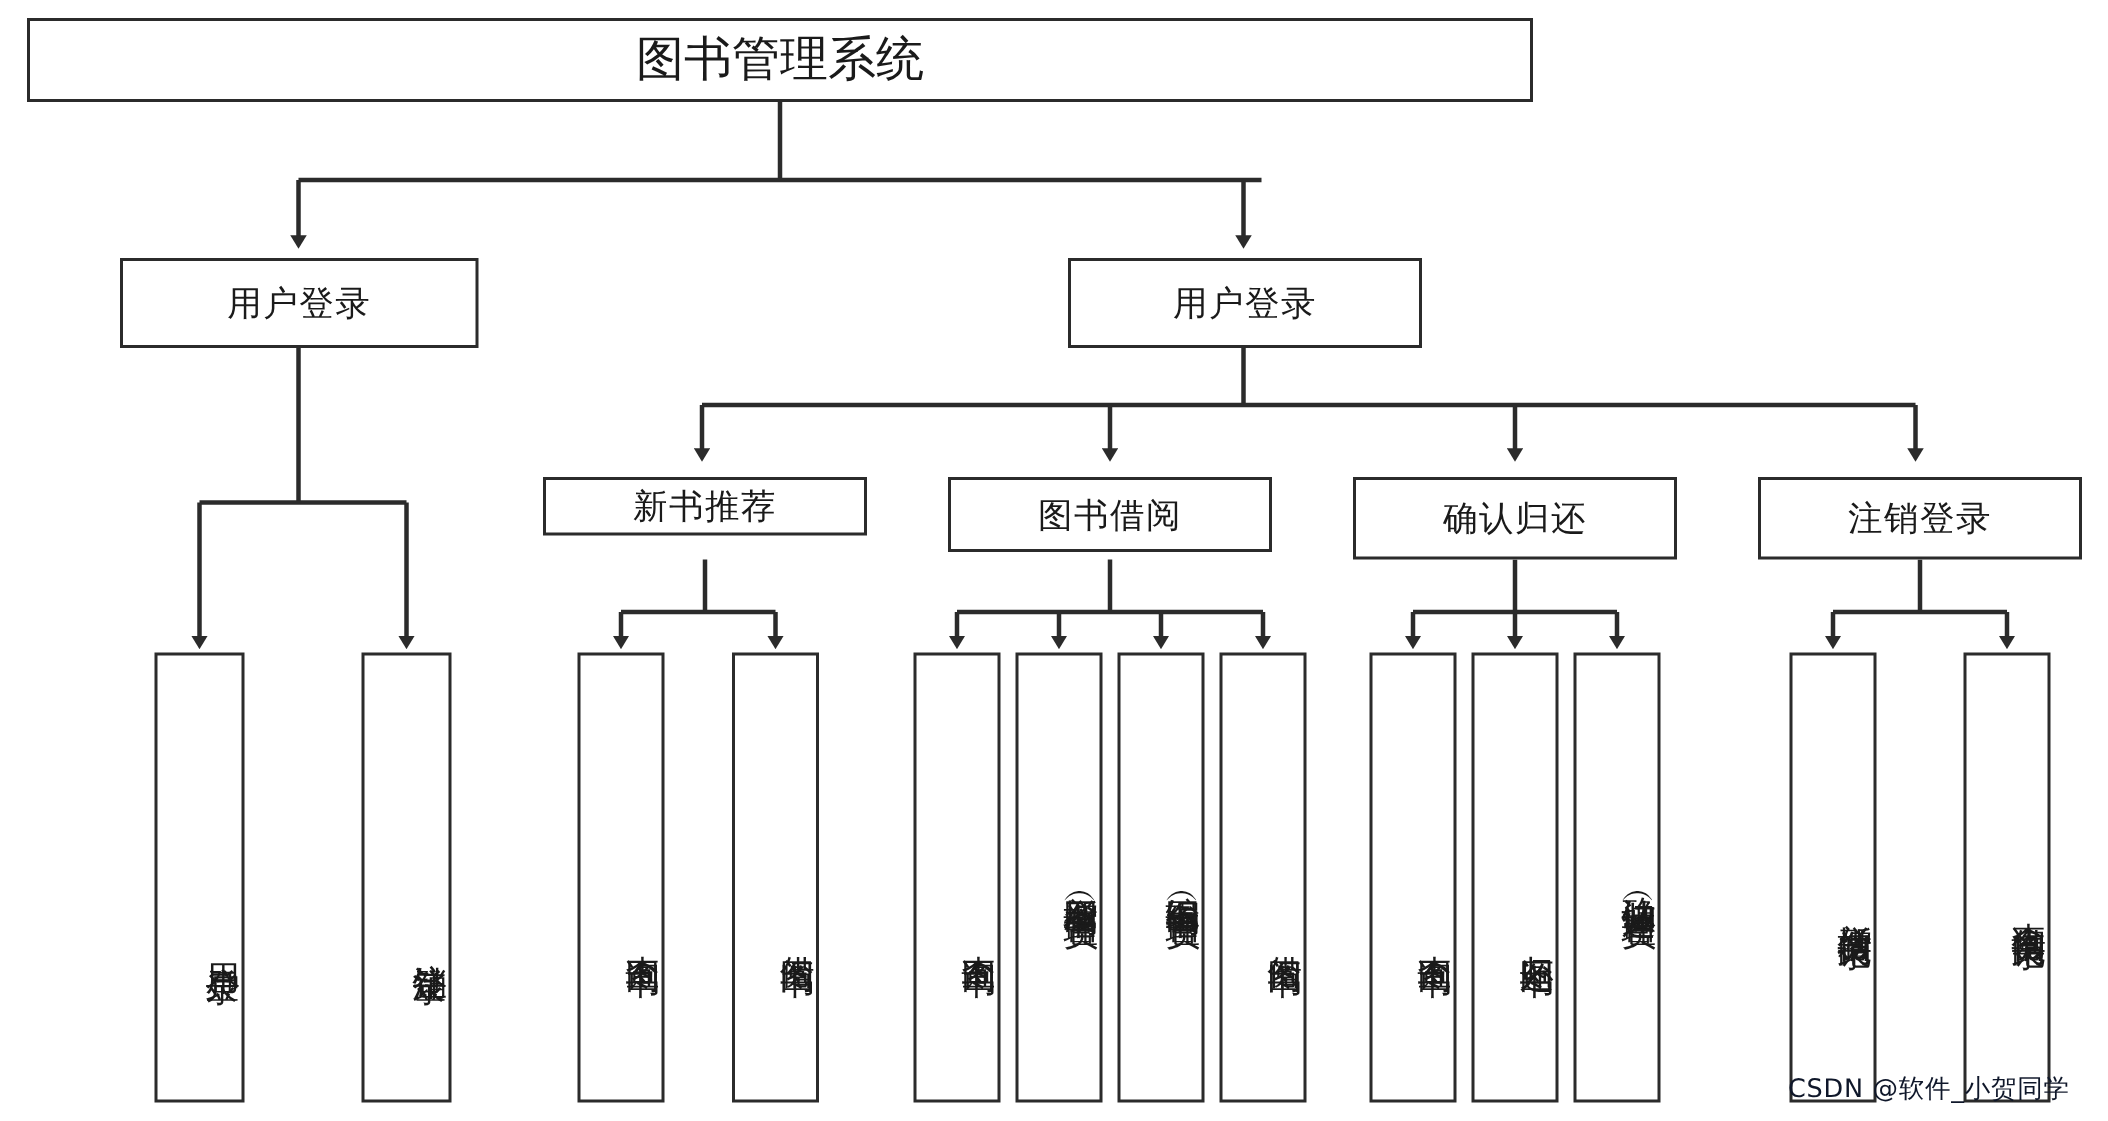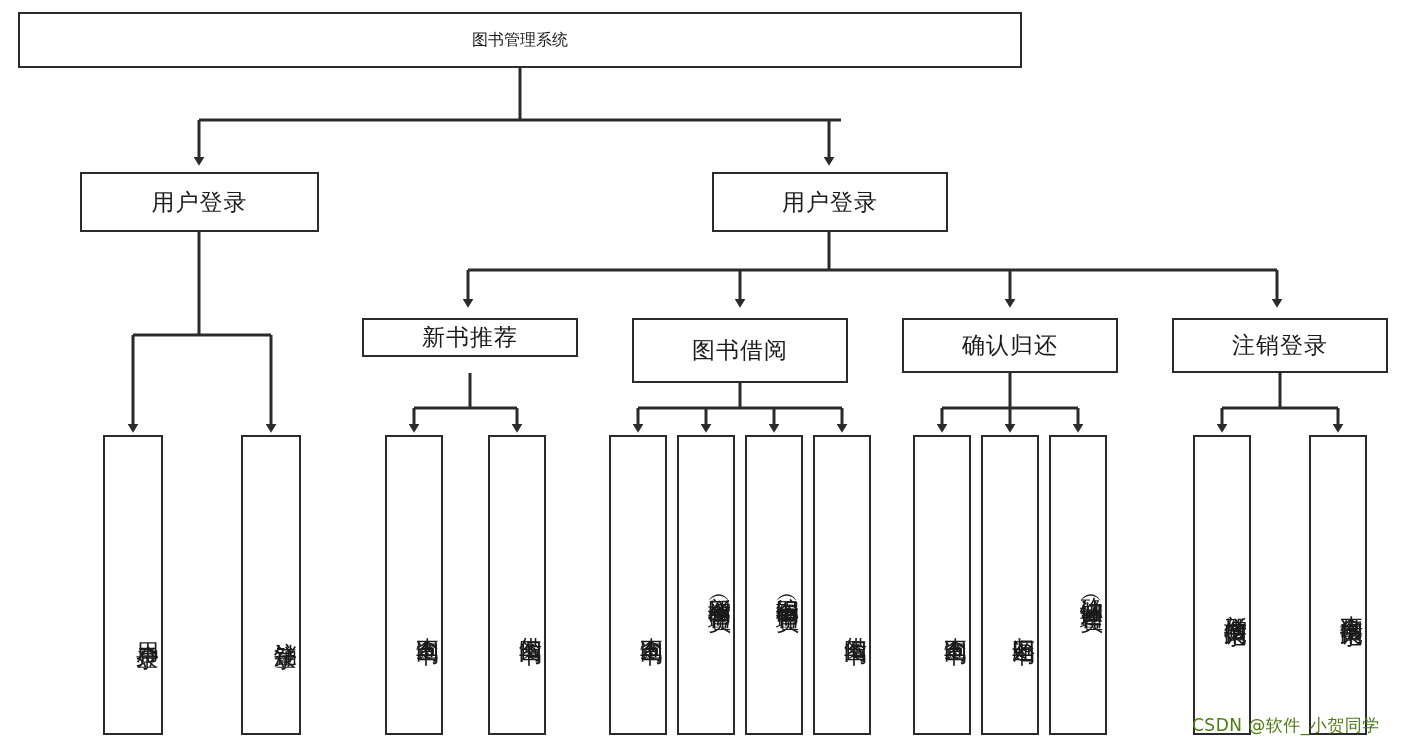--- a/index.html
+++ b/index.html
@@ -40,7 +40,7 @@
     letter-spacing: 1px;
   }
   .node.root {
-    font-size: 16px;
+    font-size: 32px;
   }
   .node.leaf {
     writing-mode: vertical-rl;

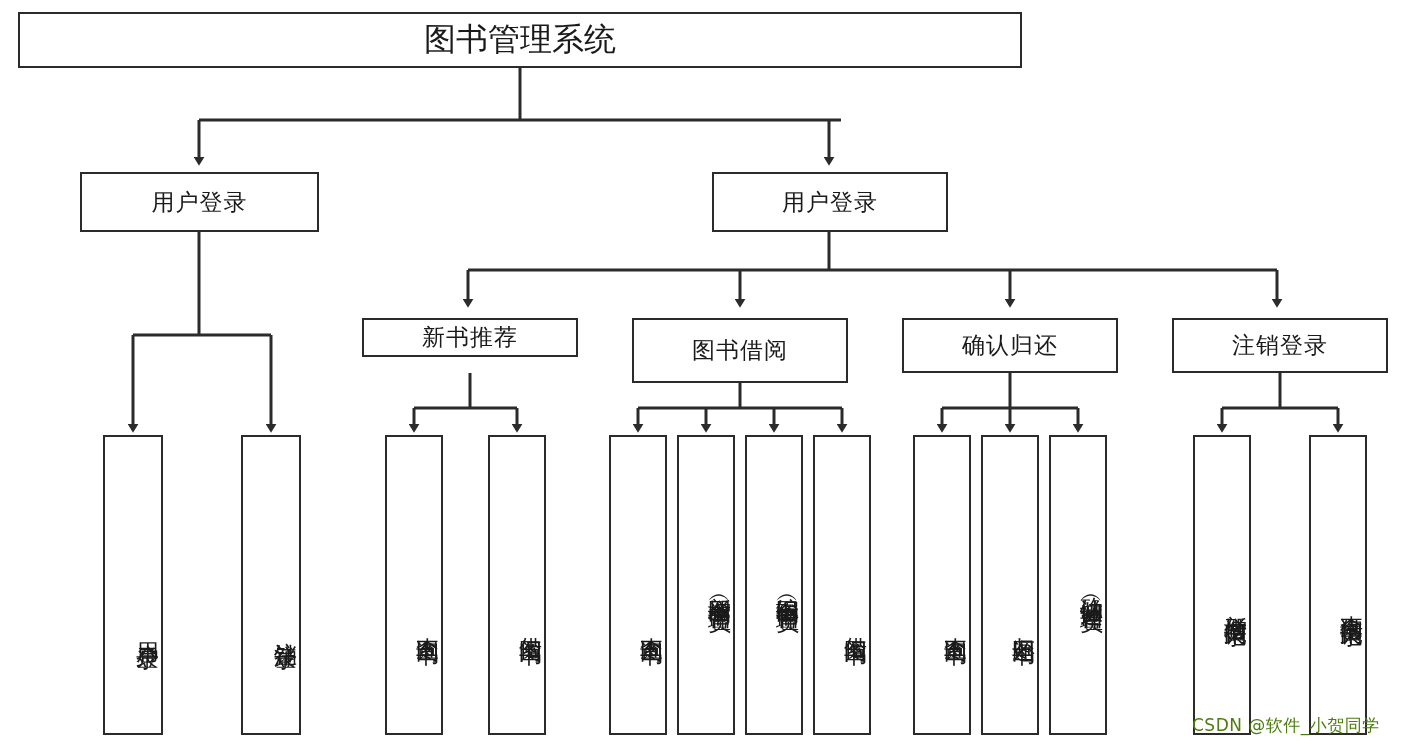--- a/index.html
+++ b/index.html
@@ -135,7 +135,7 @@
   <div class="node horiz" style="left:362px; top:318px; width:216px; height:39px;">
     <span>新书推荐</span>
   </div>
-  <div class="node horiz" style="left:632px; top:318px; width:216px; height:65px;">
+  <div class="node horiz" style="left:632px; top:318px; width:216px; height:50px;">
     <span>图书借阅</span>
   </div>
   <div class="node horiz" style="left:902px; top:318px; width:216px; height:55px;">

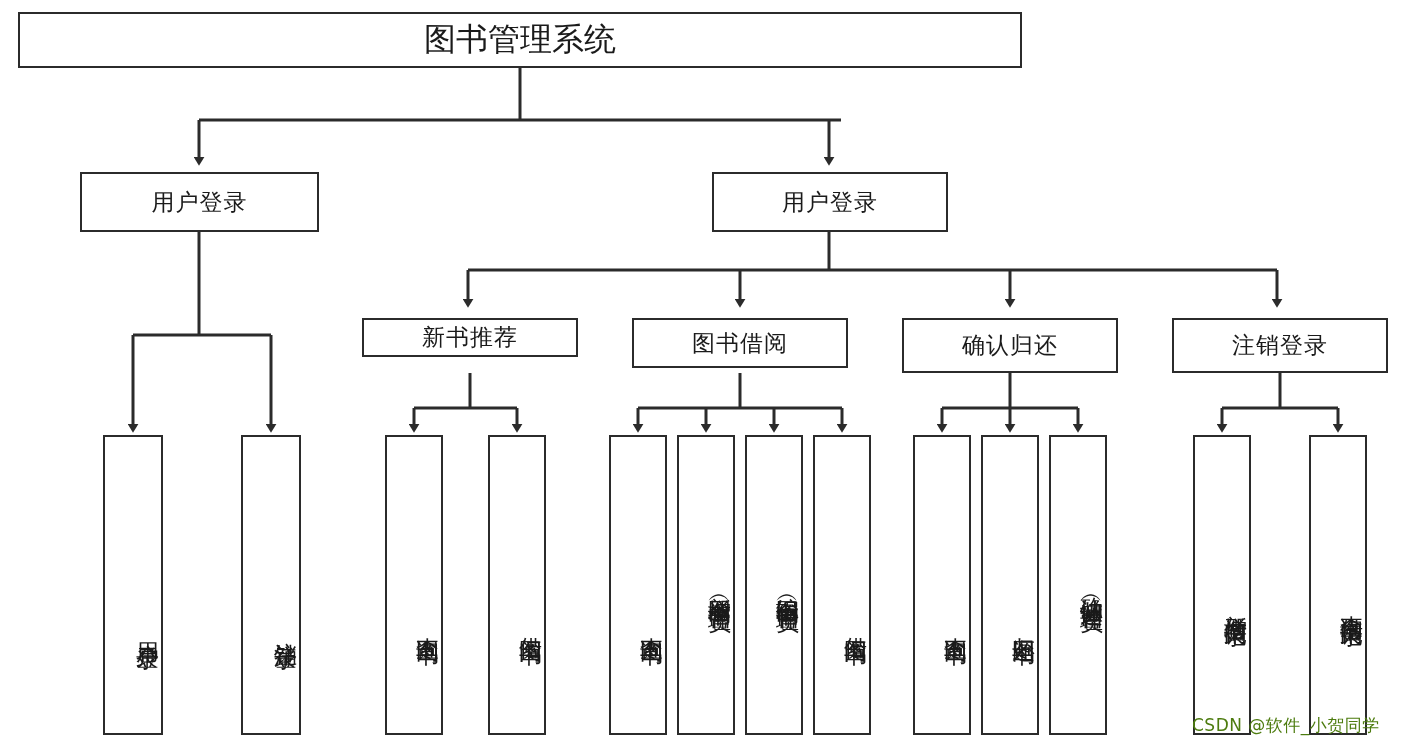--- a/index.html
+++ b/index.html
@@ -61,7 +61,7 @@
     left: 1192px;
     top: 714px;
     font-size: 17px;
-    color: #4d7c0f;
+    color: #0f172a;
     white-space: nowrap;
     letter-spacing: 0.5px;
   }

